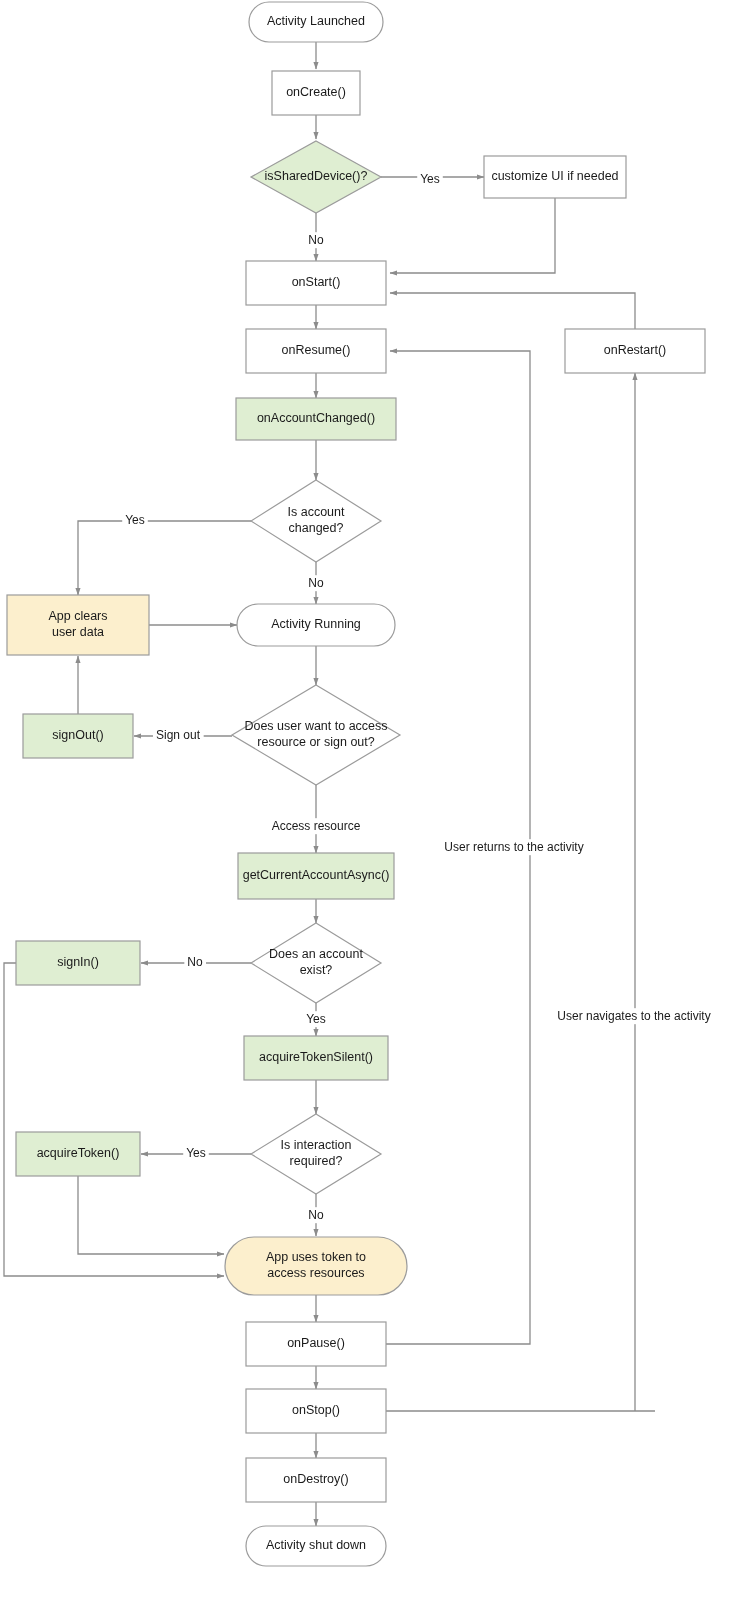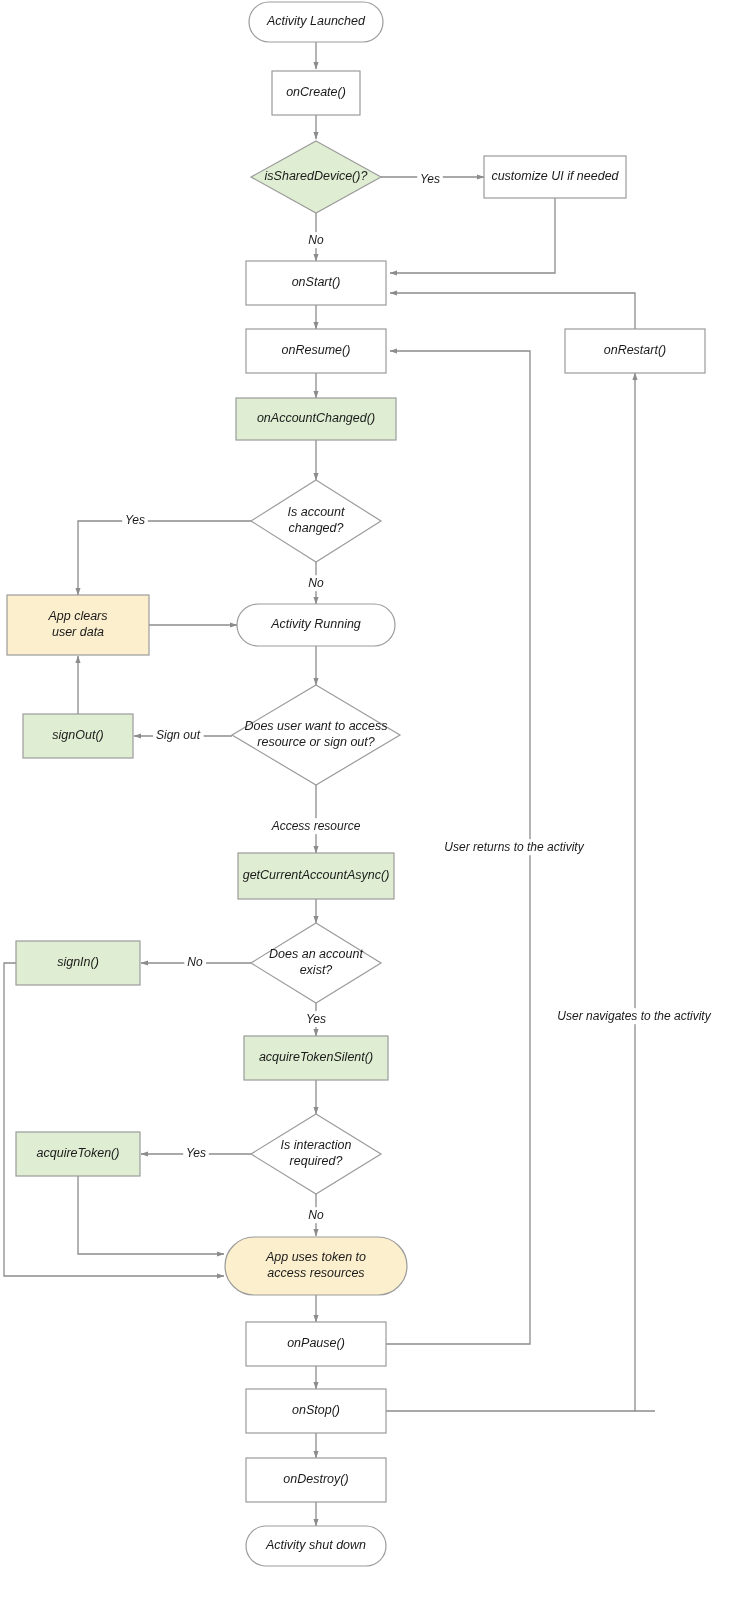--- a/index.html
+++ b/index.html
@@ -4,7 +4,7 @@
 <style>
   html,body{margin:0;padding:0;background:#ffffff;}
   body{width:740px;height:1615px;font-family:"Liberation Sans",sans-serif;}
-  #stage{position:relative;width:740px;height:1615px;overflow:hidden;font-style:italic;}
+  #stage{position:relative;width:740px;height:1615px;overflow:hidden;}
   svg{display:block;}
   .nodeText{font-family:"Liberation Sans",sans-serif;font-size:12.5px;fill:#1a1a1a;
             text-anchor:middle;dominant-baseline:middle;}

